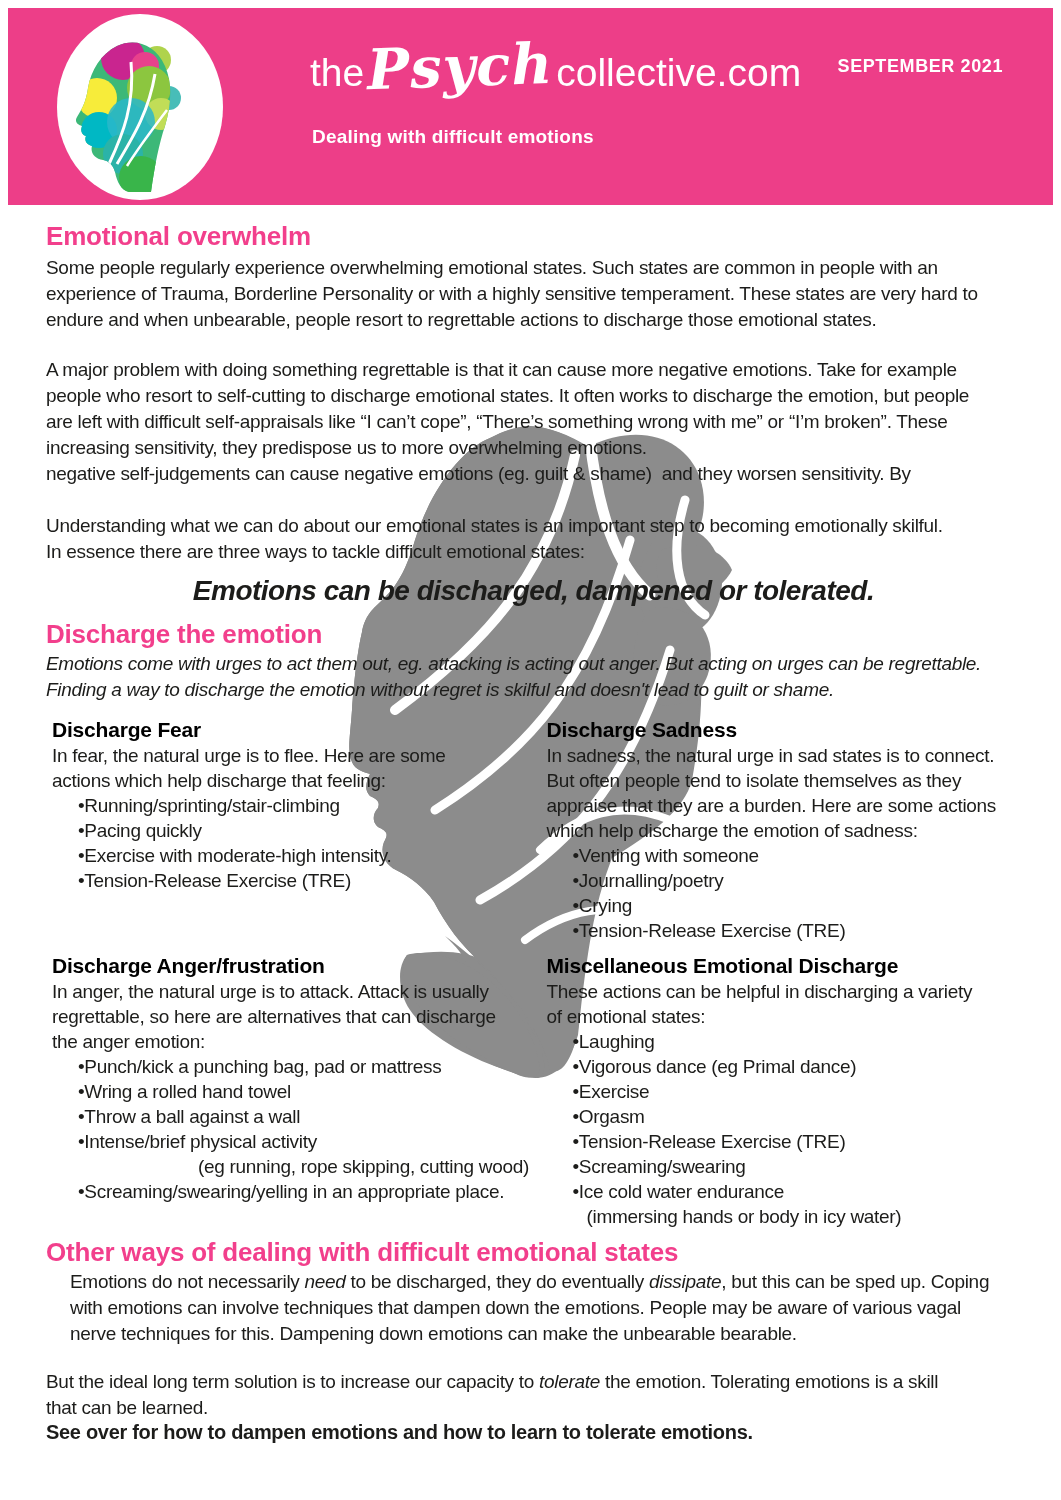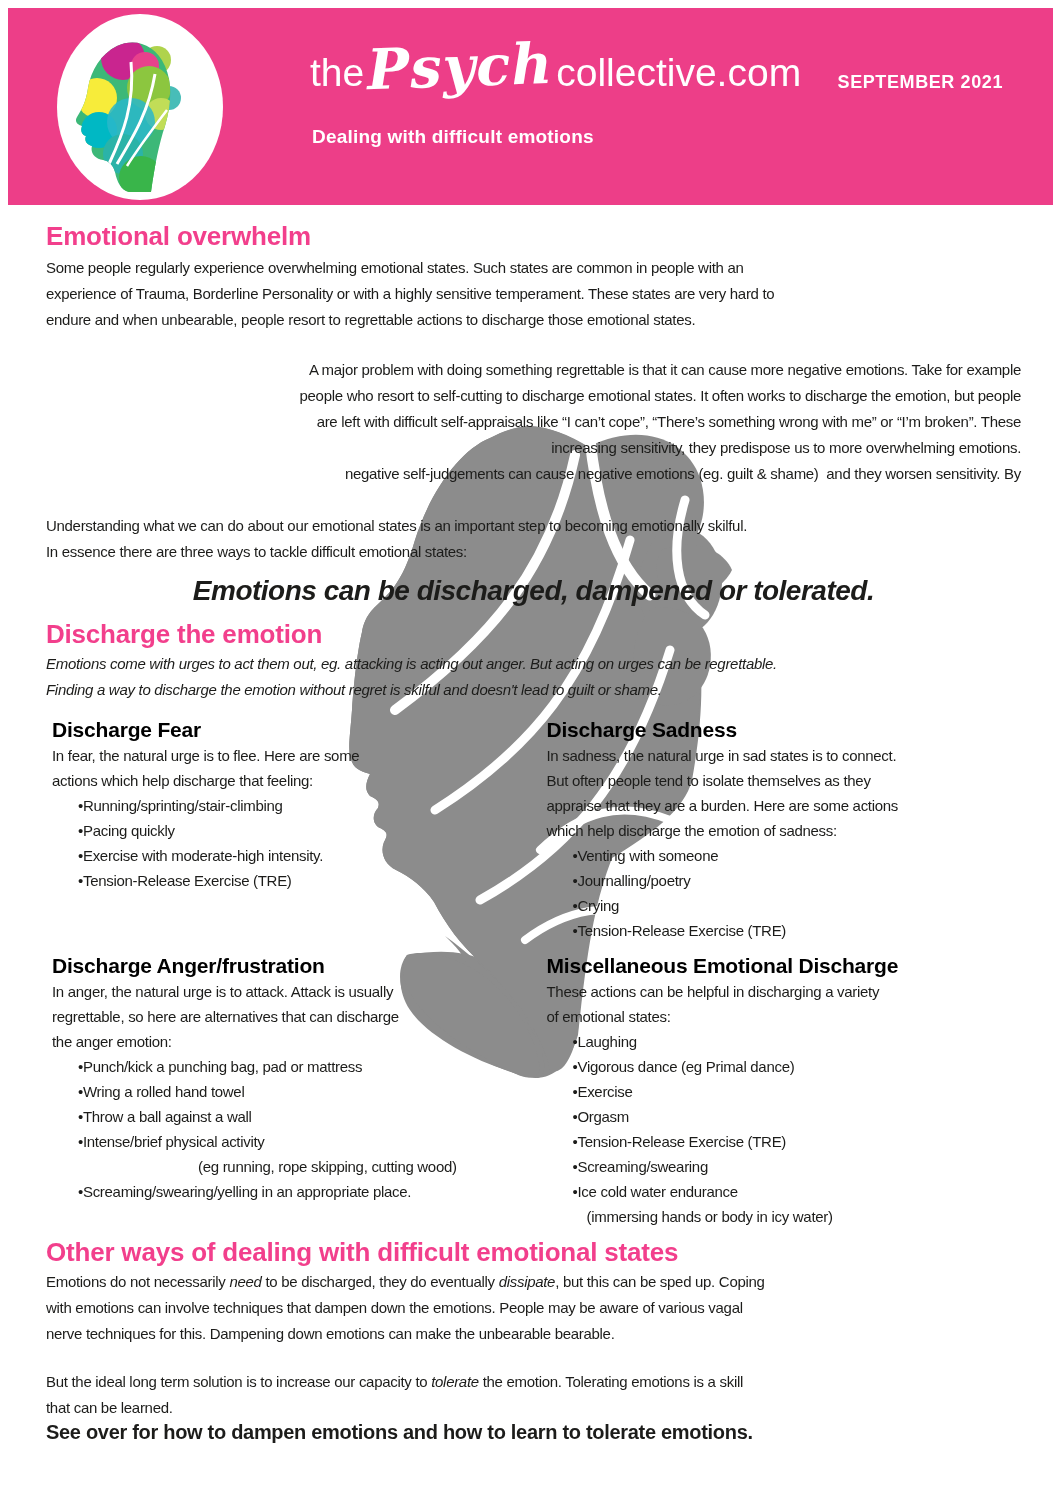--- a/index.html
+++ b/index.html
@@ -31,7 +31,7 @@
     font-size:19px;font-weight:bold;letter-spacing:0.2px;
   }
   .band-date{
-    position:absolute;right:50px;top:64px;color:#fff;
+    position:absolute;right:50px;top:48px;color:#fff;
     font-size:18px;font-weight:bold;letter-spacing:0.6px;
   }
   

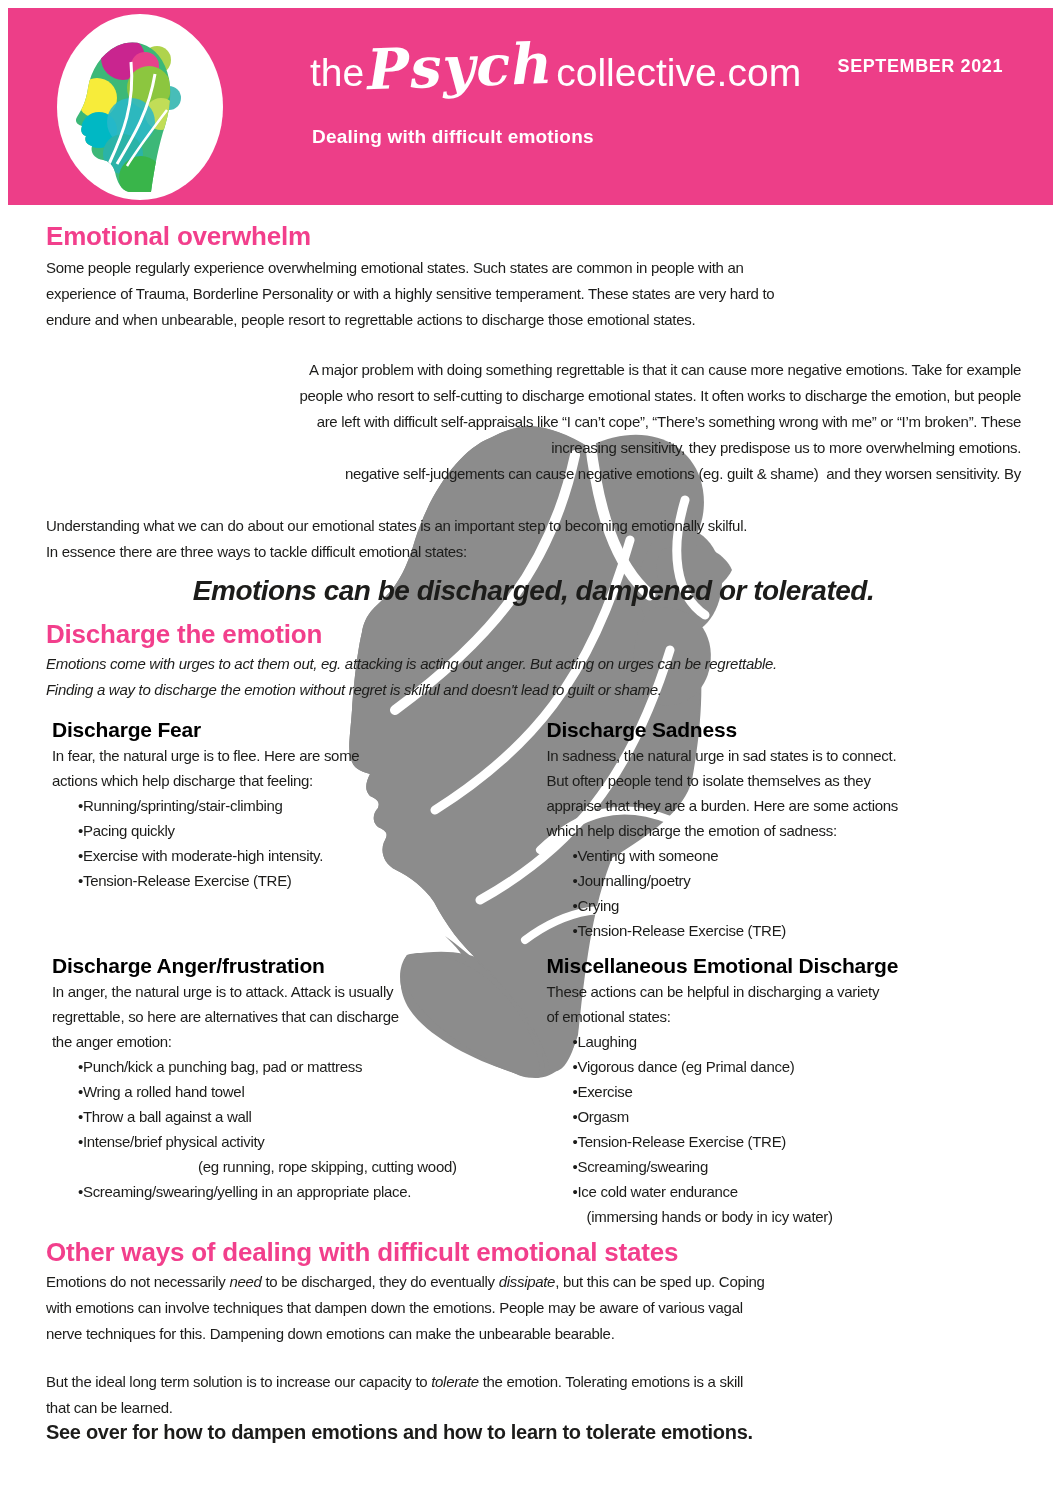--- a/index.html
+++ b/index.html
@@ -53,7 +53,7 @@
   .p4{margin-top:2px;}
   .p5{margin-top:22px;}
   .line{
-    white-space:pre;font-size:15px;line-height:26px;color:var(--ink);
+    white-space:pre;font-size:19px;line-height:26px;color:var(--ink);
     letter-spacing:-0.3px;
   }
   .line em{font-style:italic;}

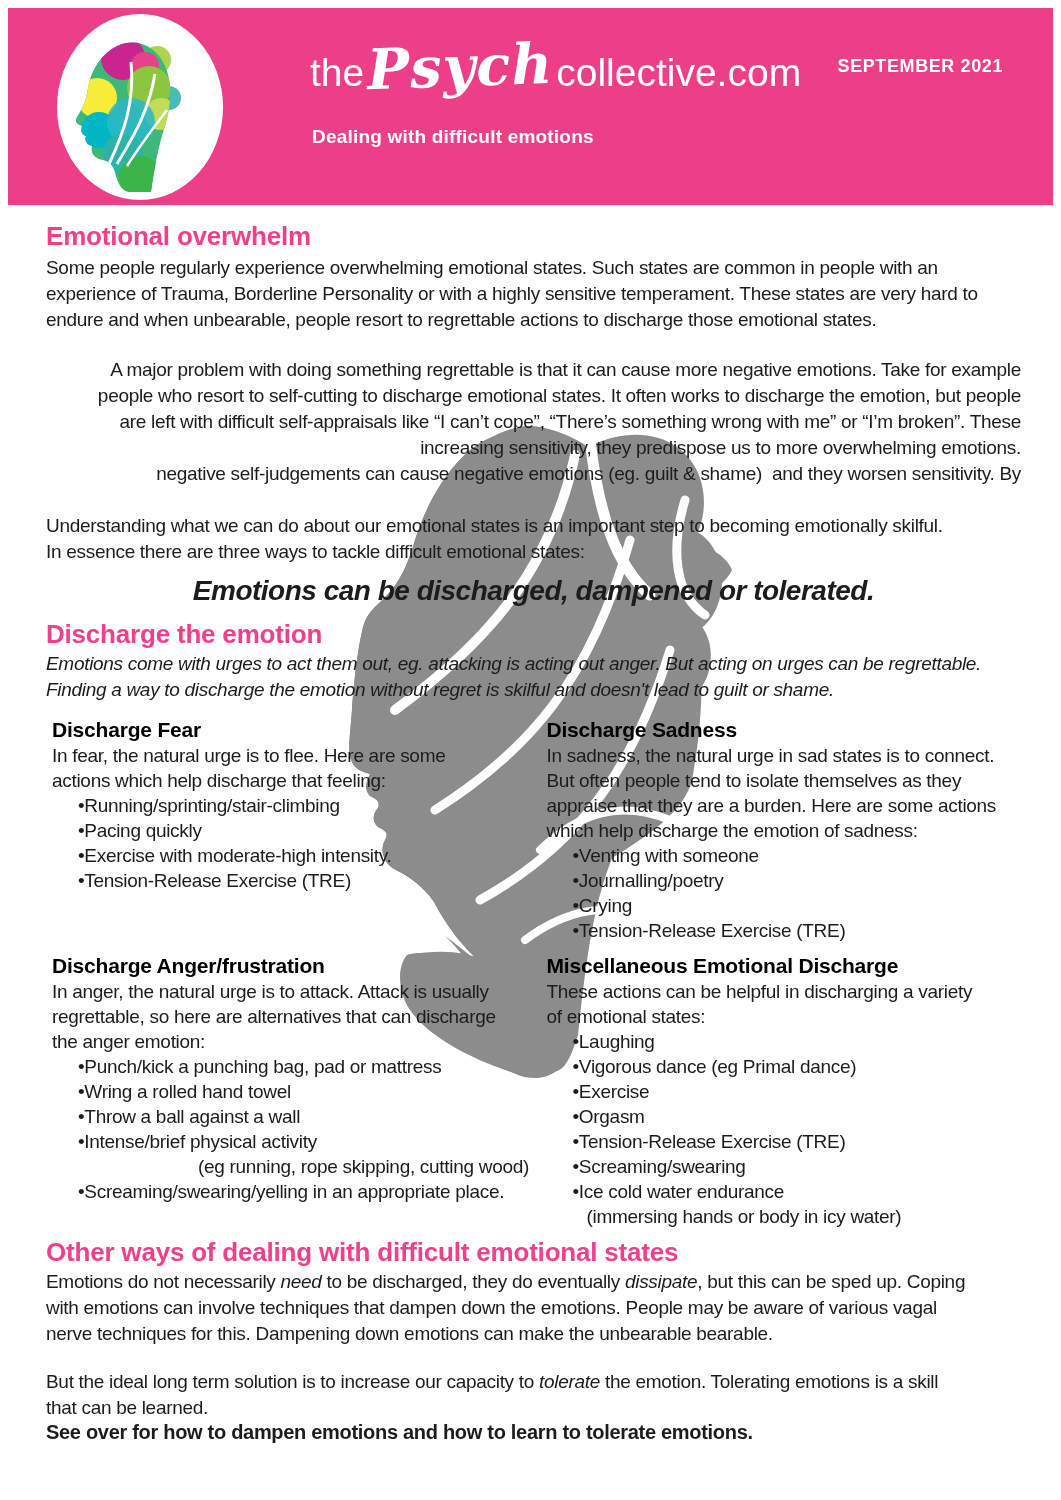--- a/index.html
+++ b/index.html
@@ -47,7 +47,7 @@
   .h2-3{margin-top:8px;}
   .para{margin:0;}
   .p1{margin-top:4px;}
-  .p2{margin-top:24px;text-align:right;}
+  .p2{margin-top:24px;}
   .p3{margin-top:26px;}
   .pi{margin-top:2px;font-style:italic;}
   .p4{margin-top:2px;}

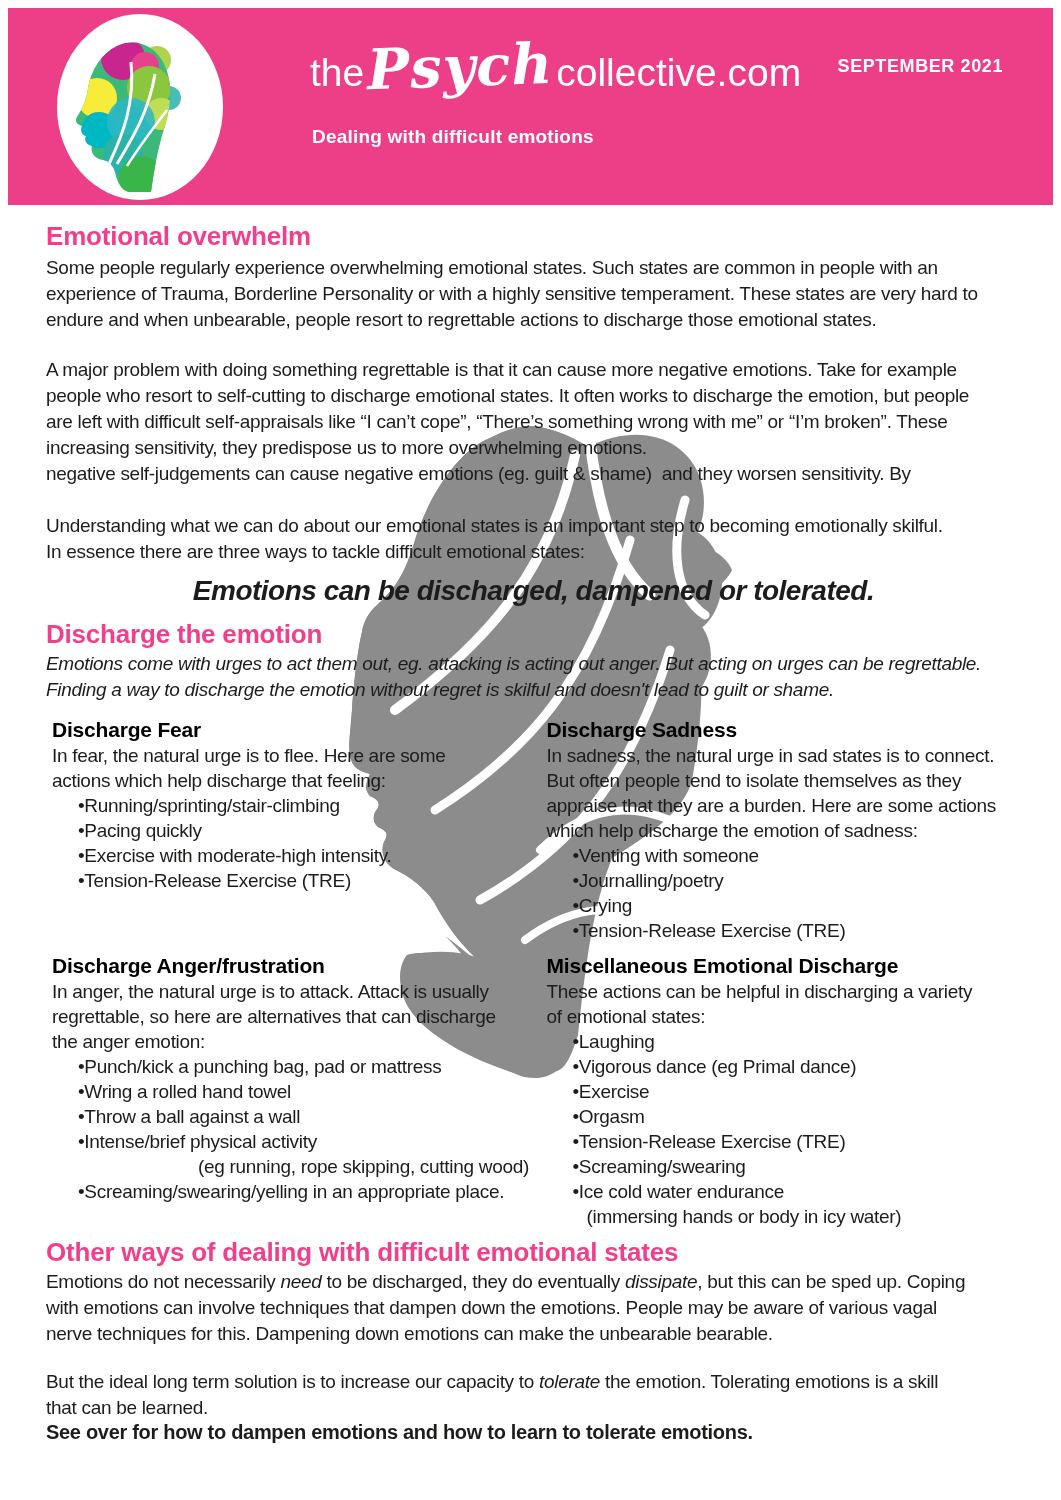--- a/index.html
+++ b/index.html
@@ -50,7 +50,7 @@
   .p2{margin-top:24px;}
   .p3{margin-top:26px;}
   .pi{margin-top:2px;font-style:italic;}
-  .p4{margin-top:2px;}
+  .p4{margin-top:2px;margin-left:24px;}
   .p5{margin-top:22px;}
   .line{
     white-space:pre;font-size:19px;line-height:26px;color:var(--ink);

